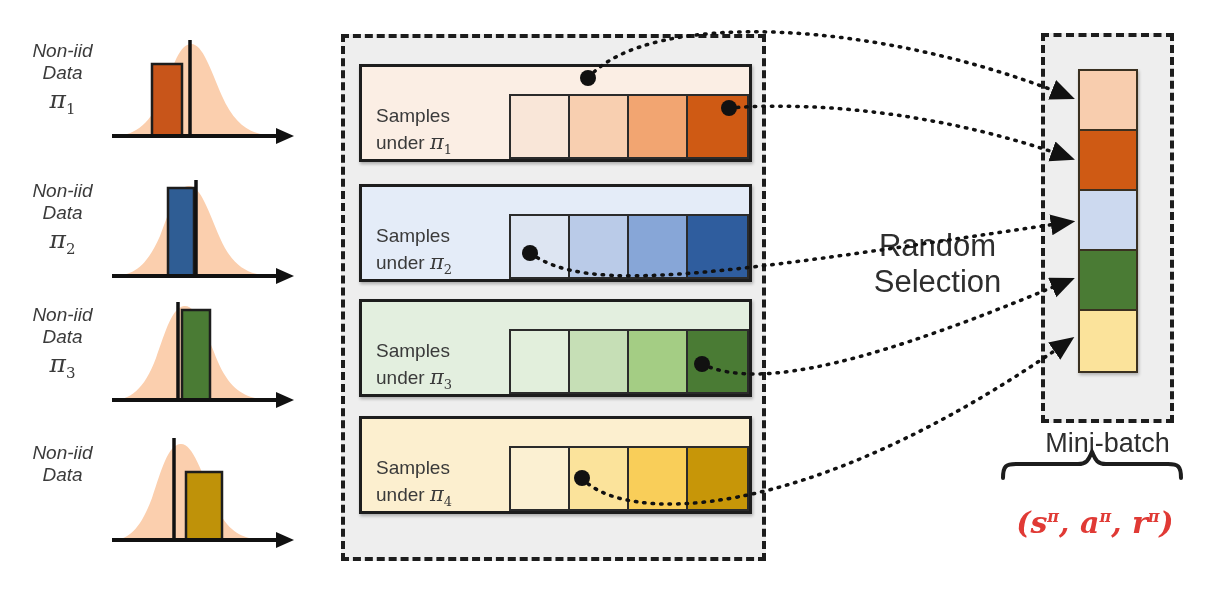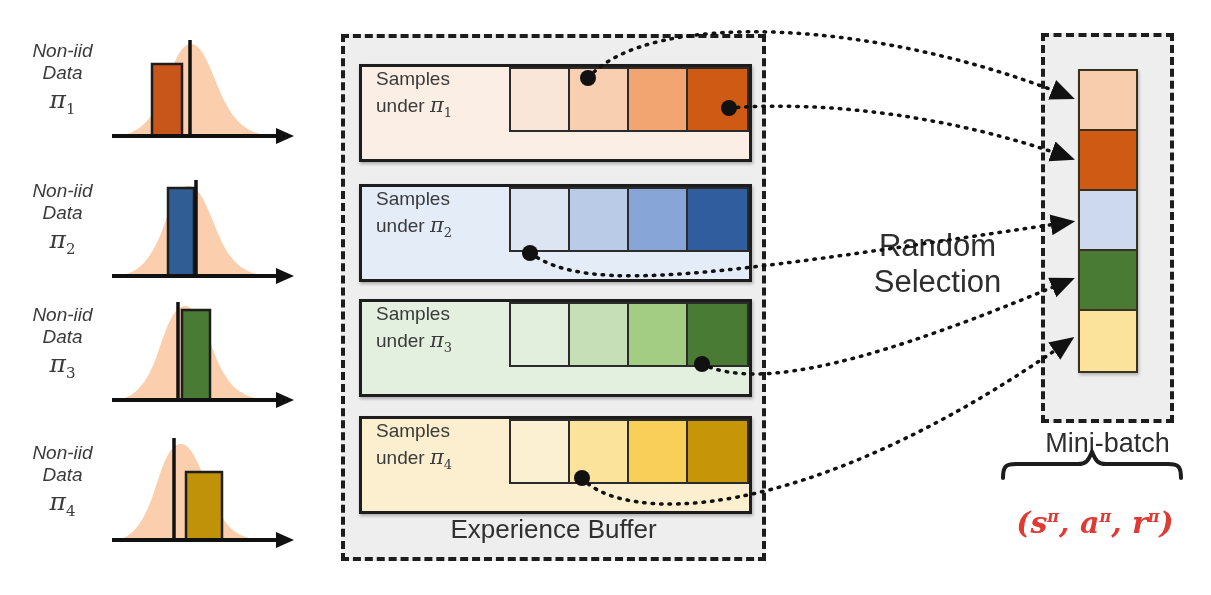--- a/index.html
+++ b/index.html
@@ -38,7 +38,7 @@
   .buffer-row {
     position: absolute; left: 14px; width: 393px; height: 98px;
     border: 3px solid #1d1d1d;
-    display: flex; align-items: flex-start;
+    display: flex; align-items: flex-end;
     box-shadow: 1px 2px 3px rgba(0,0,0,.28);
   }
   .row-label {

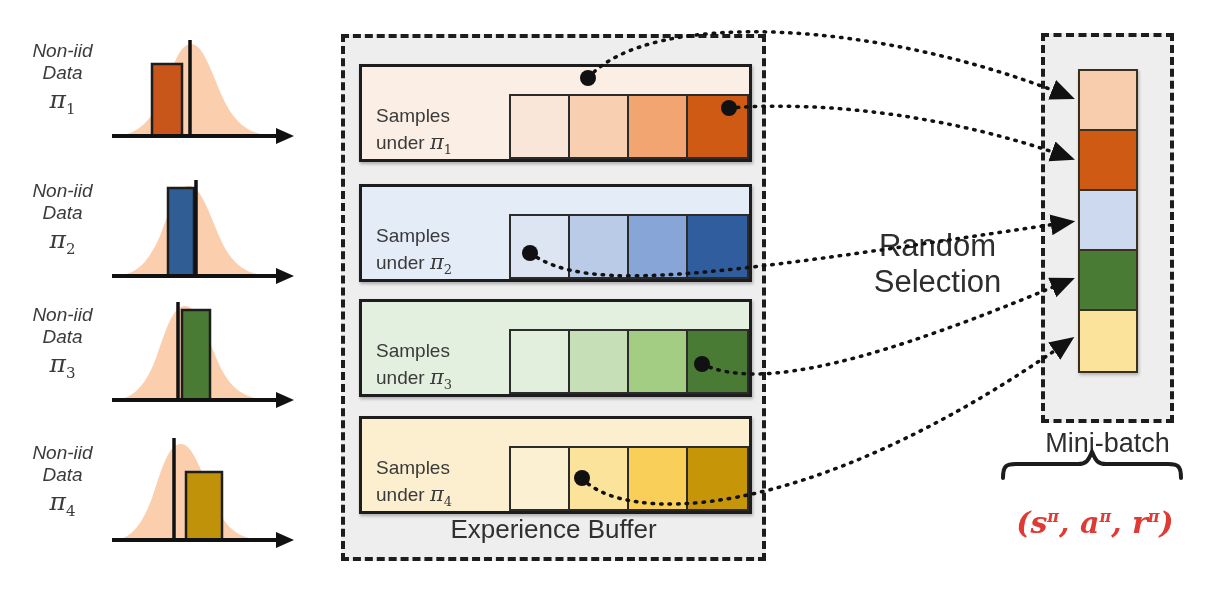--- a/index.html
+++ b/index.html
@@ -164,7 +164,6 @@
     <div class="dist-label">
       <span class="ln">Non-iid</span>
       <span class="ln">Data</span>
-      <span class="pi">π<sub>4</sub></span>
     </div>
     <div class="dist-plot">
       <svg width="190" height="140" viewBox="0 0 190 140">

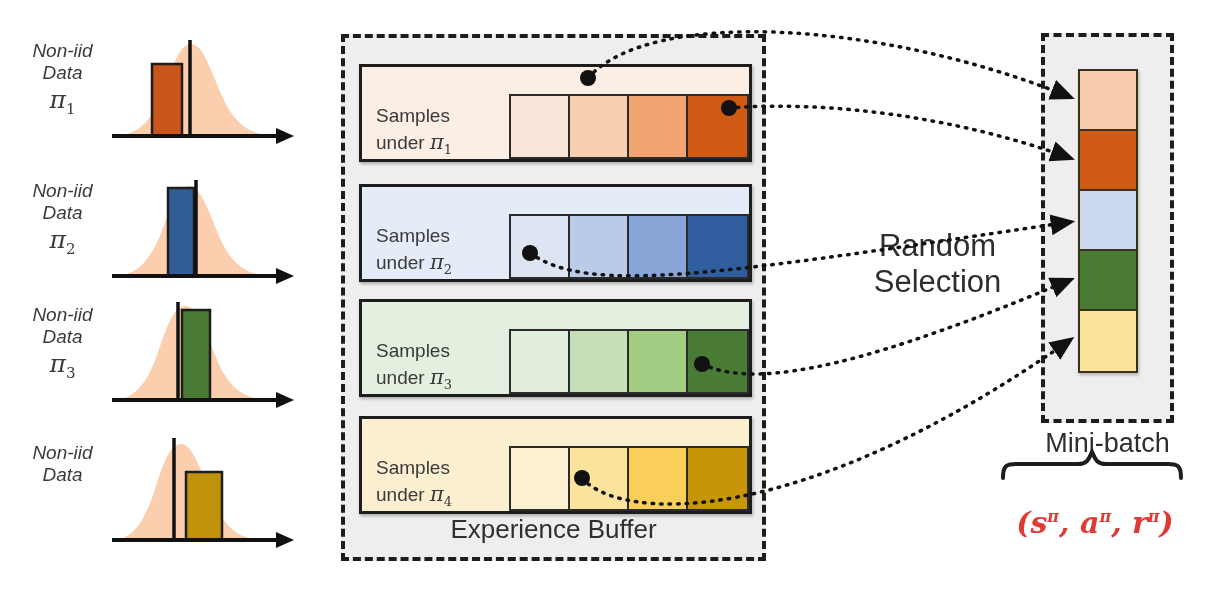--- a/index.html
+++ b/index.html
@@ -234,7 +234,6 @@
       </div>
     </div>
 
-    <div id="buffer-caption">Experience Buffer</div>
   </div>
 
   <div id="mini-batch-box">

